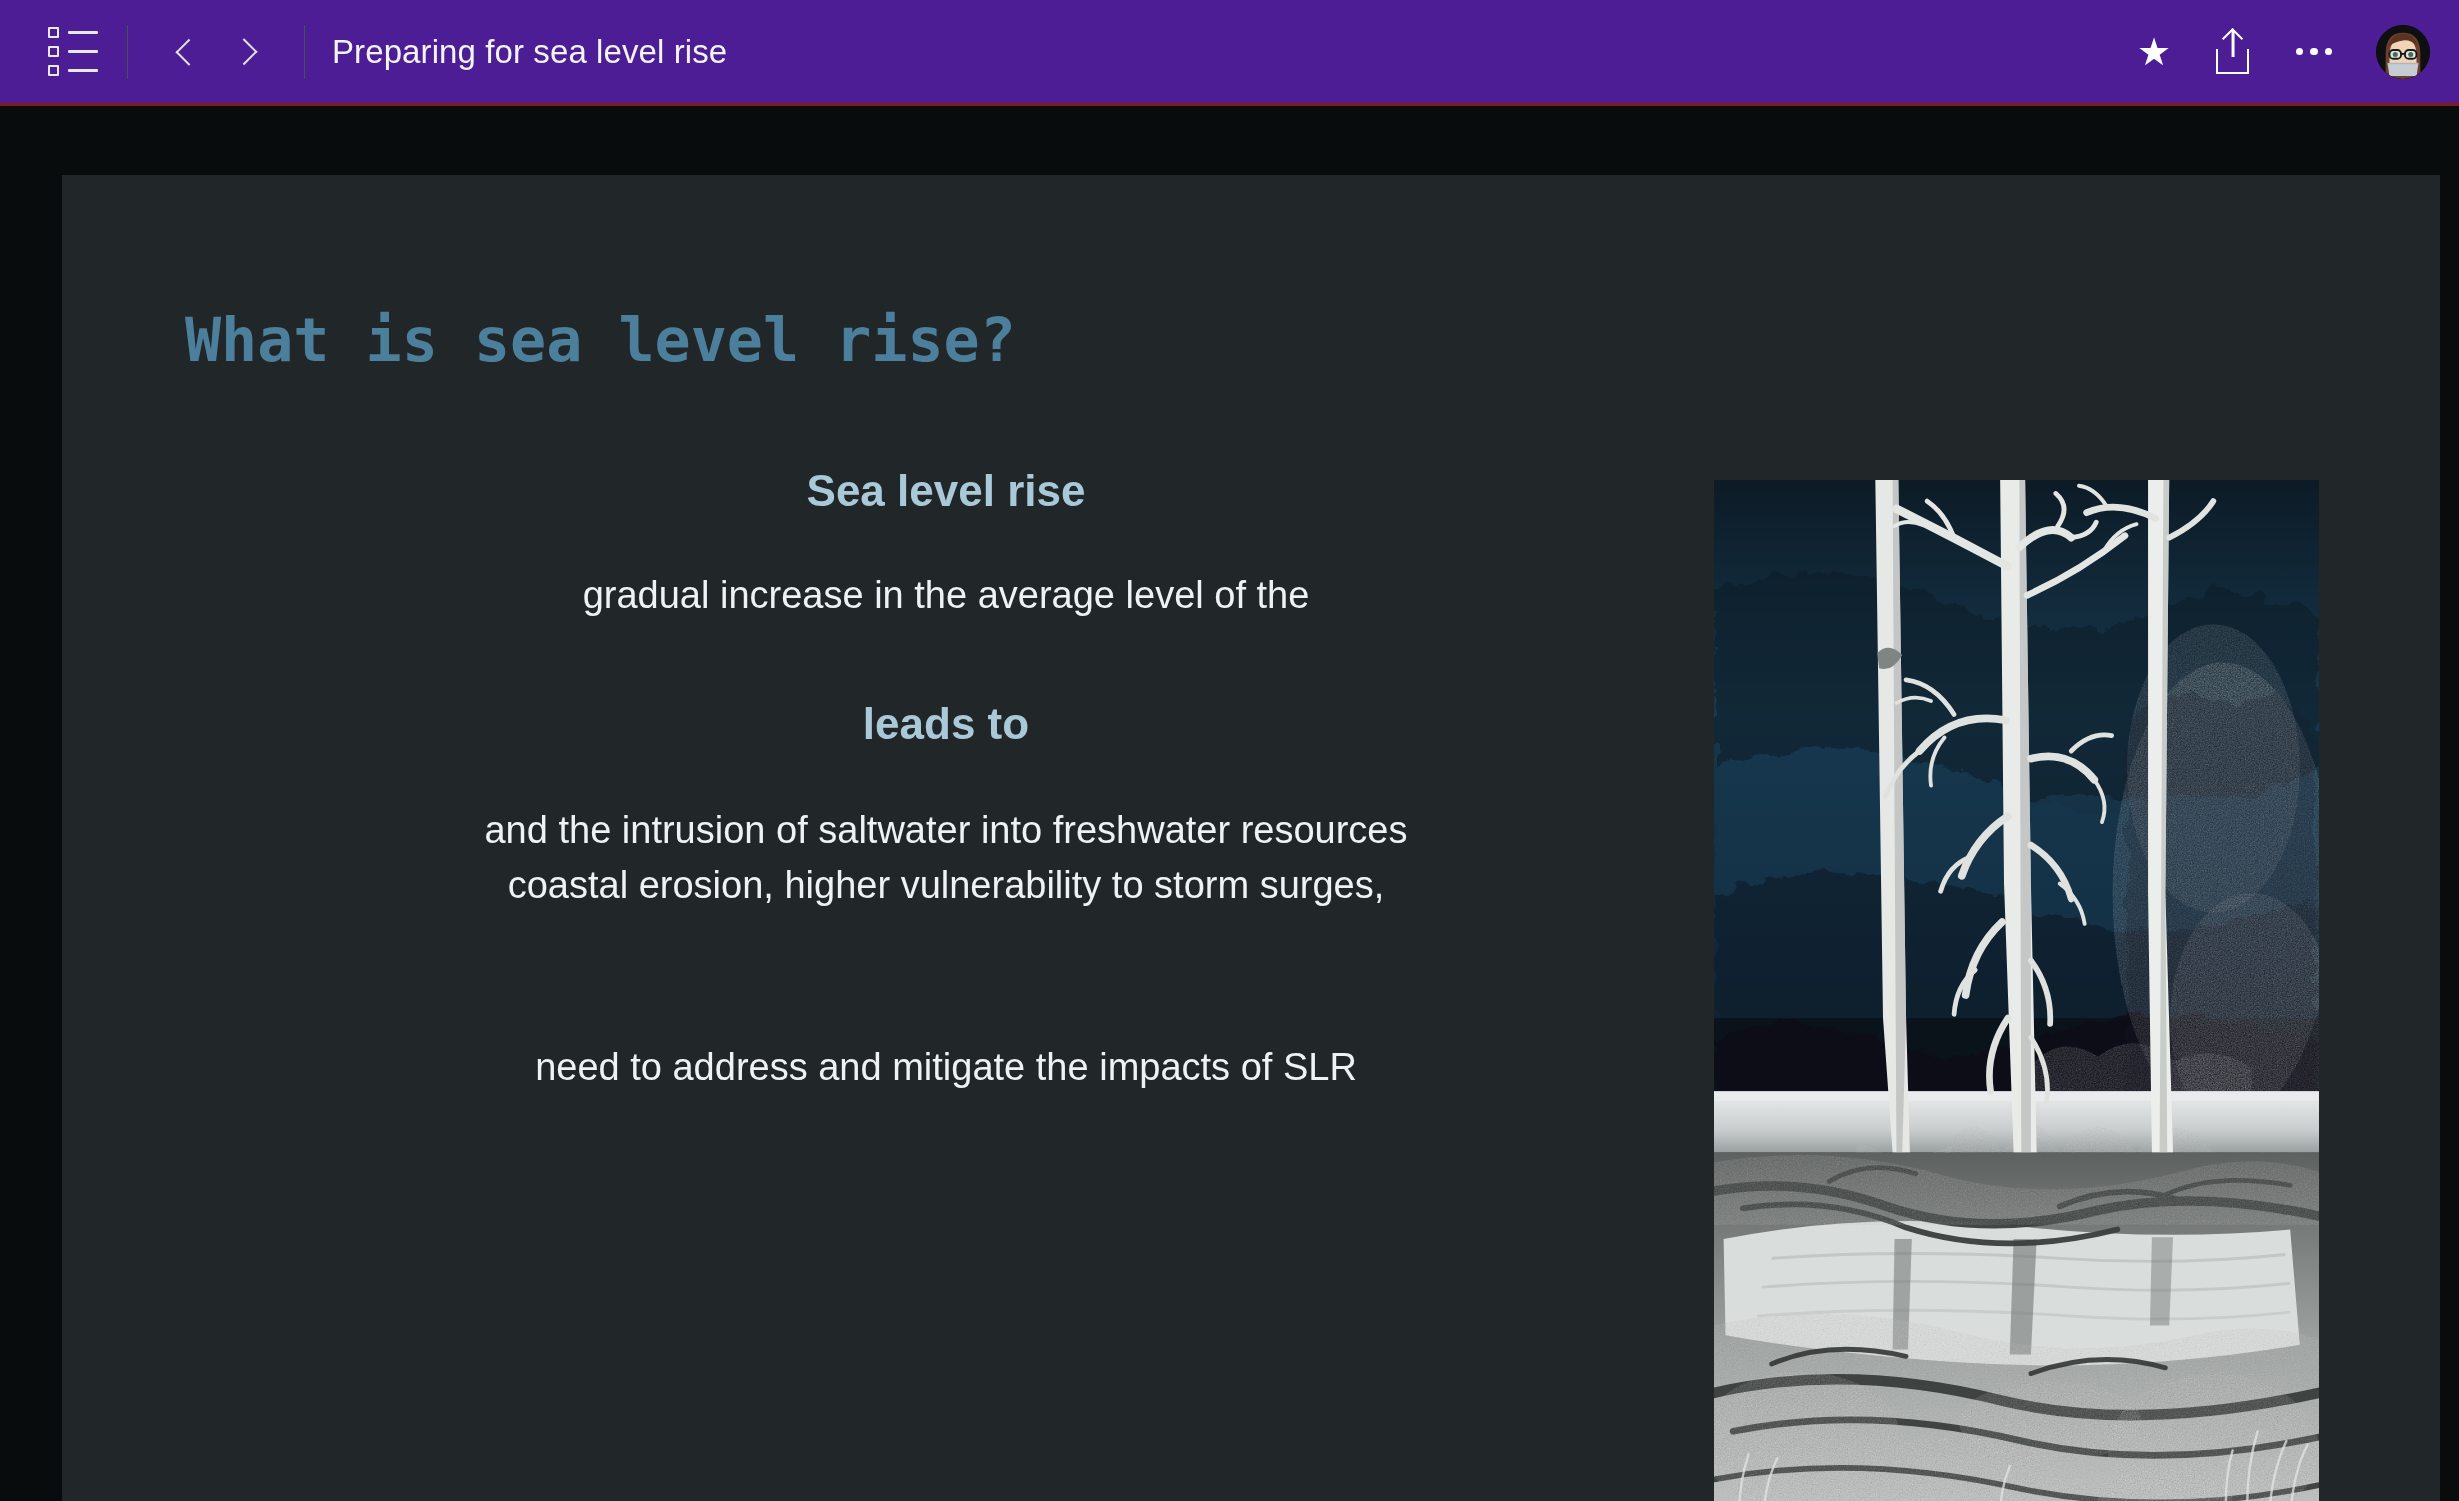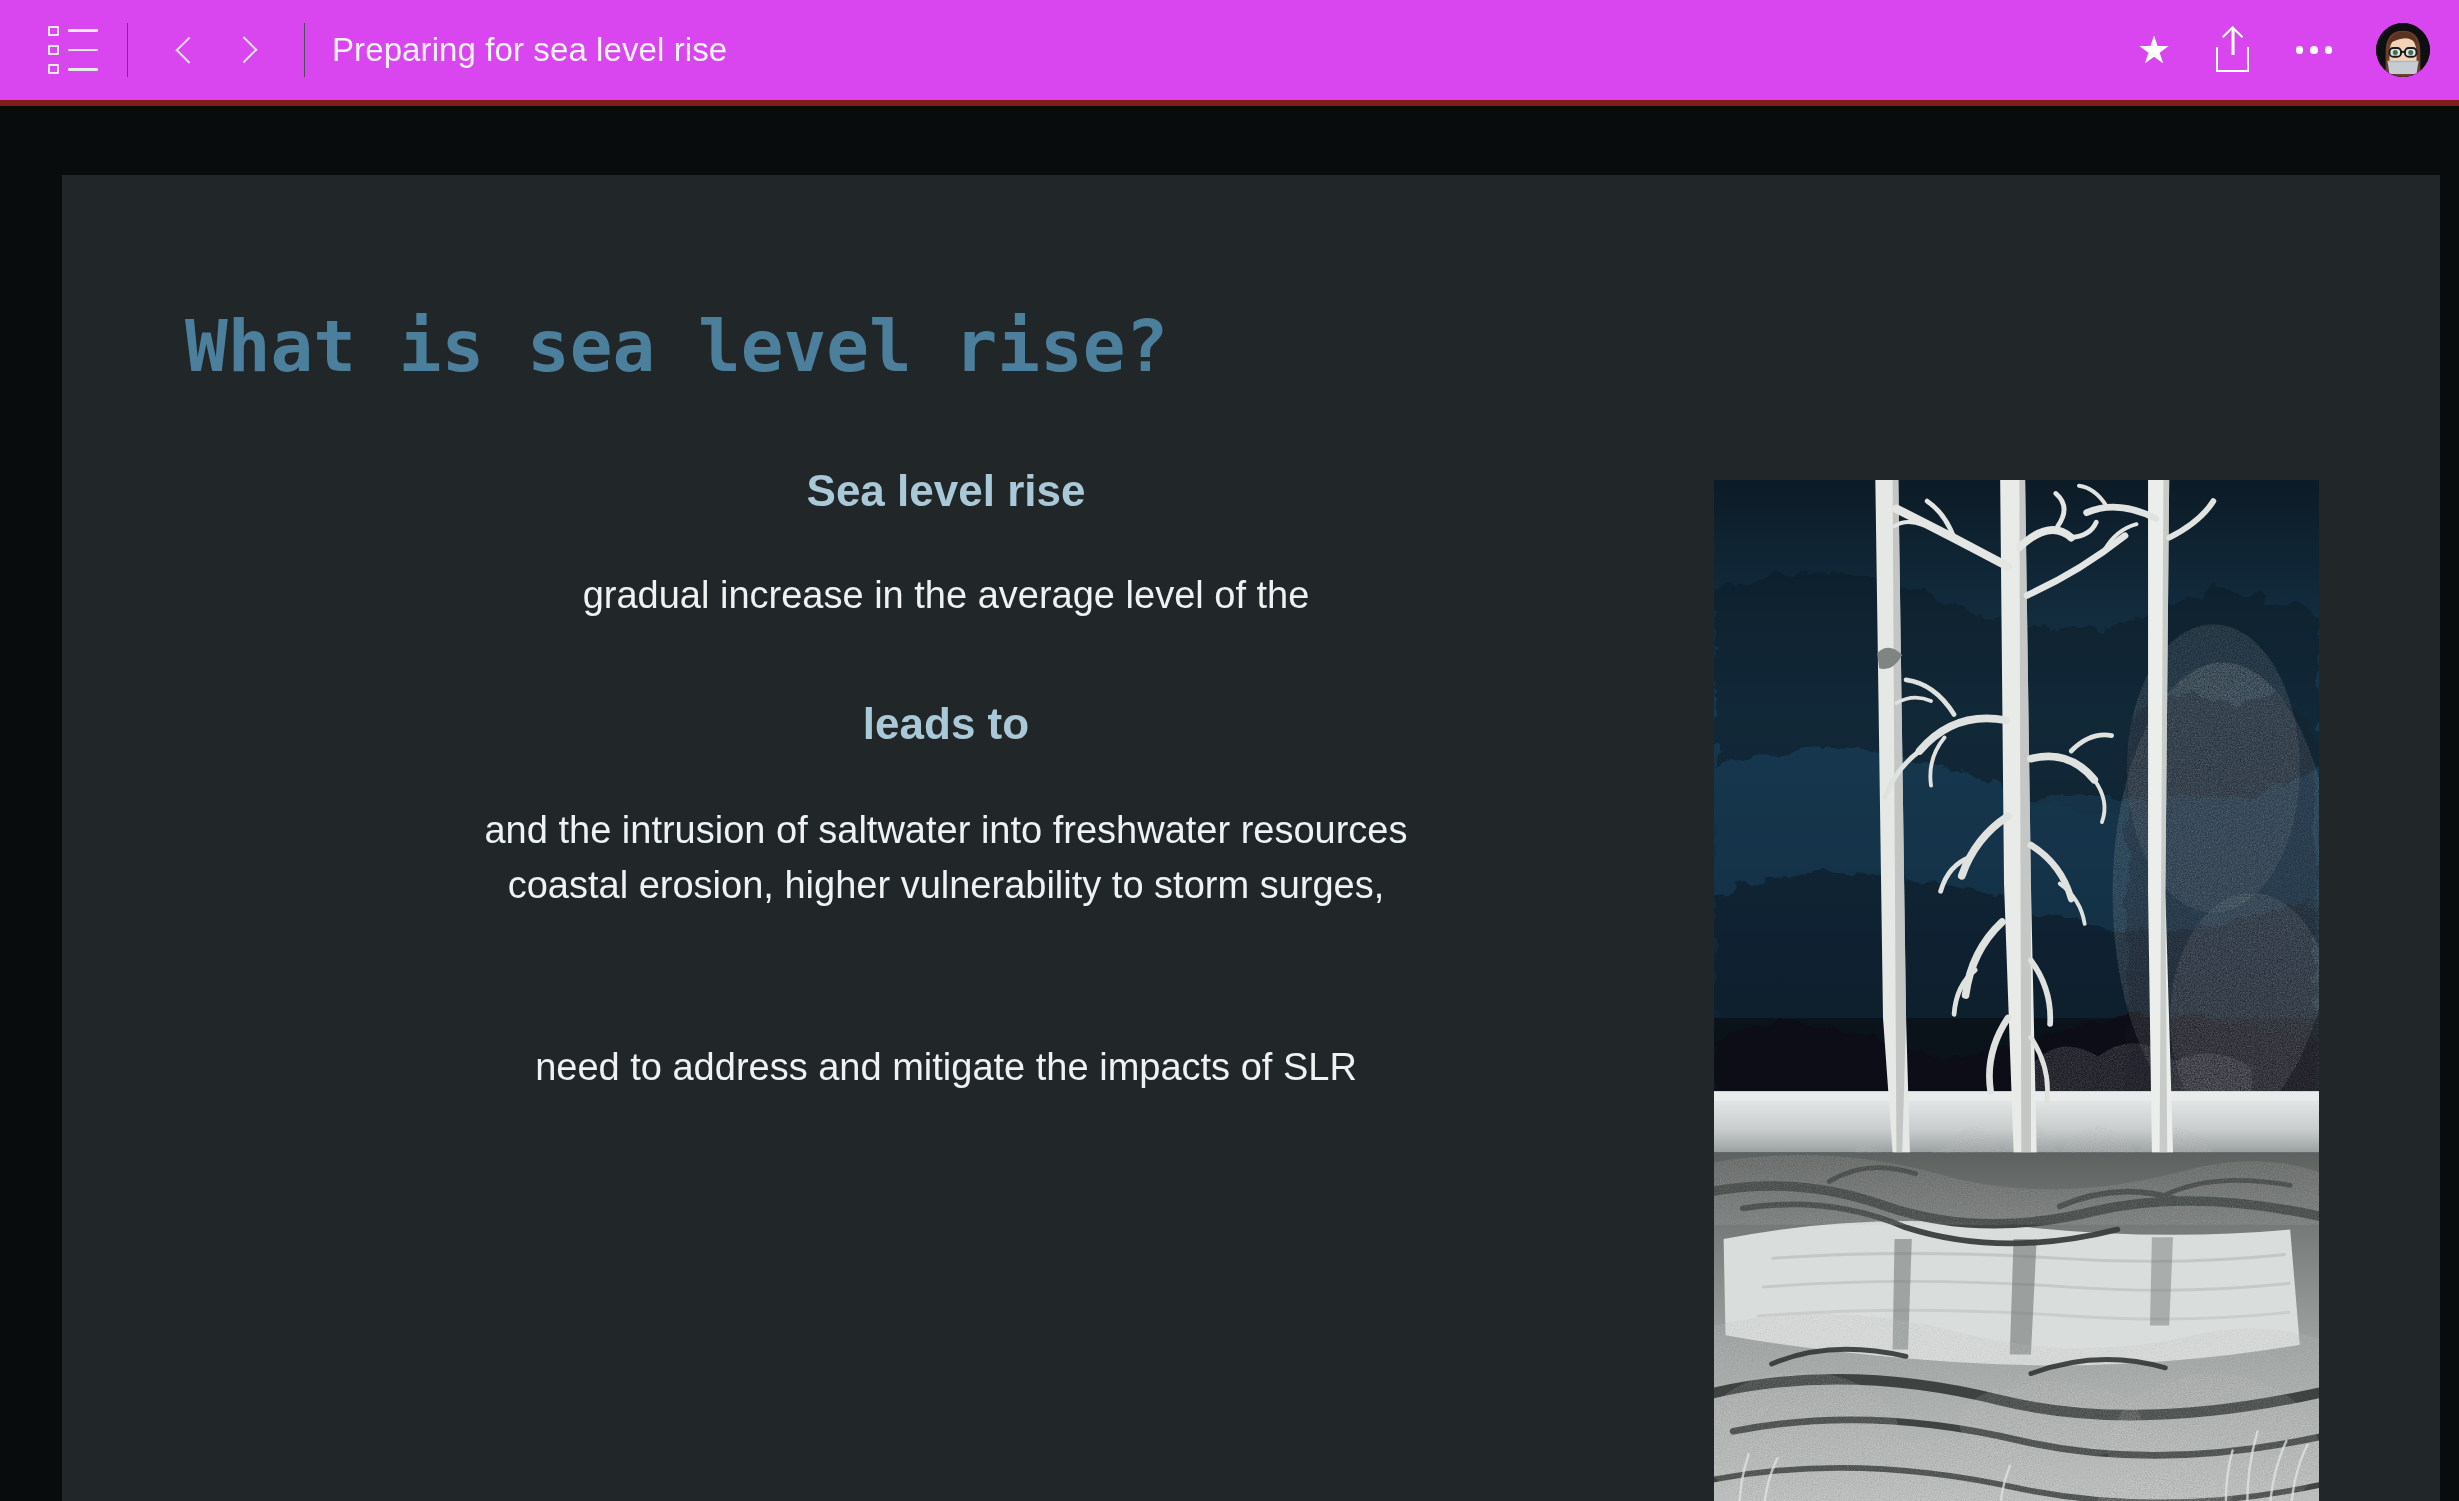--- a/index.html
+++ b/index.html
@@ -18,10 +18,10 @@
     top: 0; left: 0;
     width: 2459px;
     height: 106px;
-    background: #d946ef;
+    background: #4c1d95;
     display: flex;
     align-items: center;
-    border-bottom: 6px solid #7f1d1d;
+    border-bottom: 3px solid #7f1d1d;
   }
 
   .tb-btn {

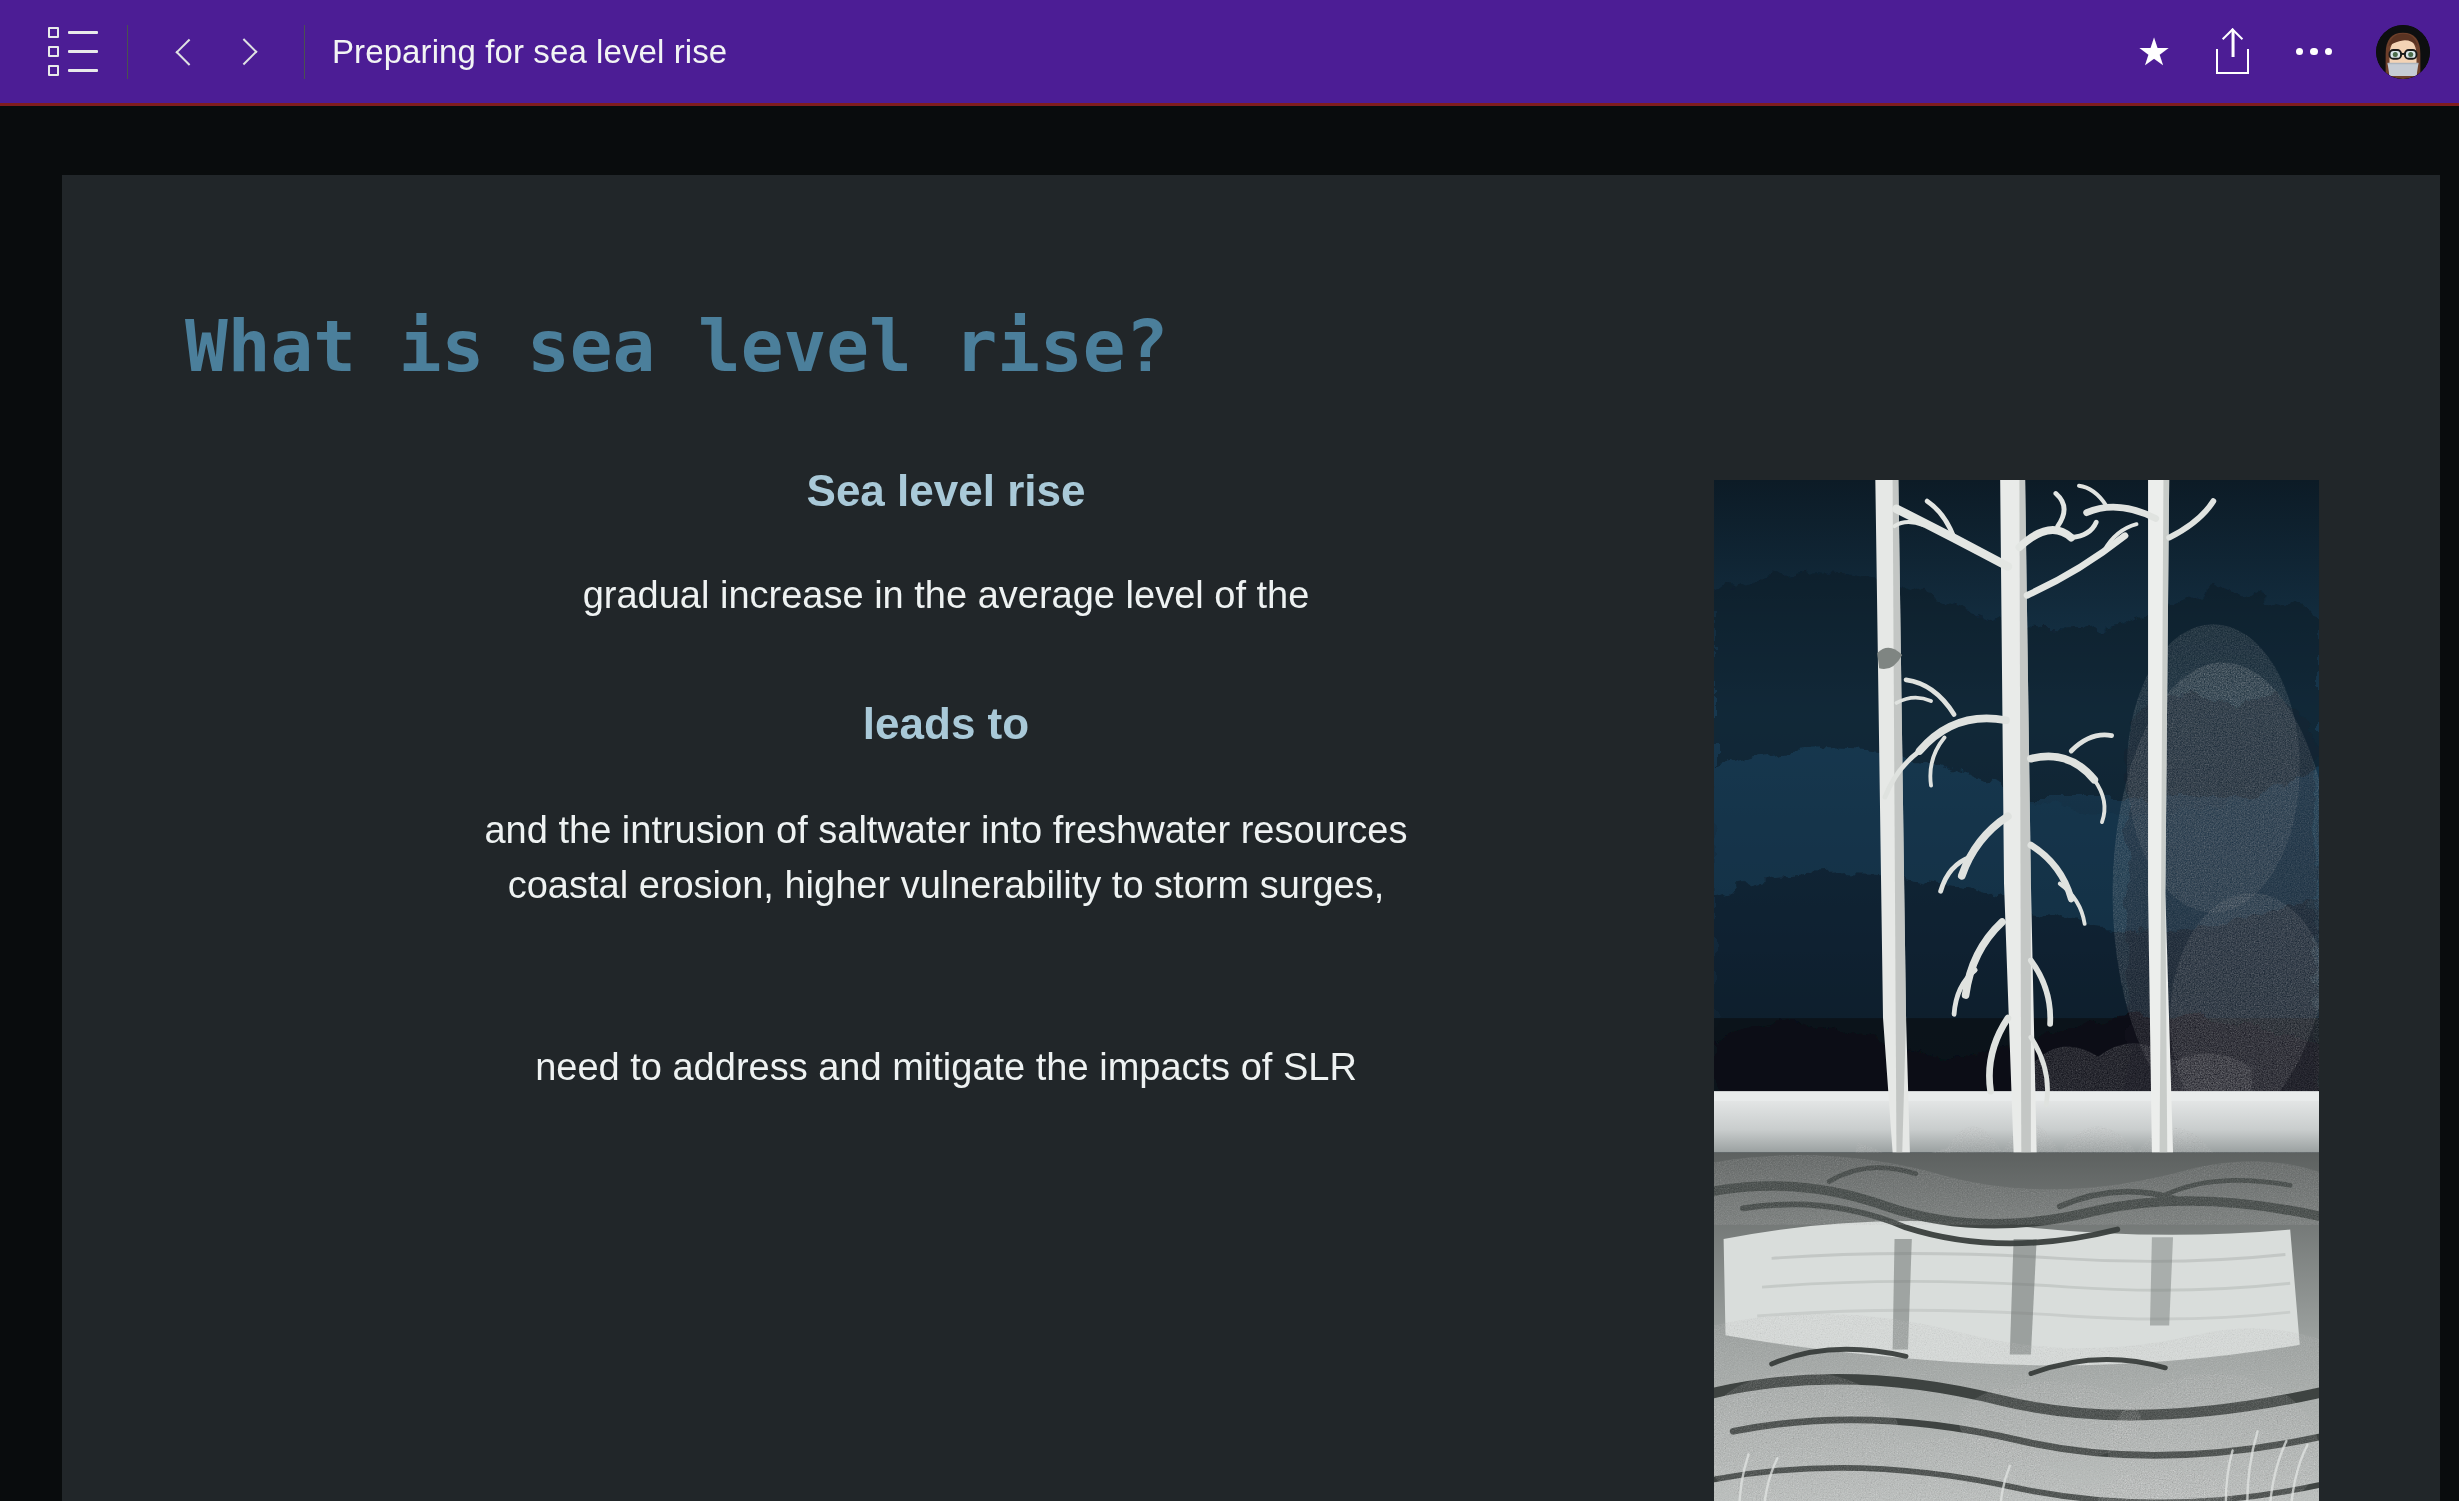--- a/index.html
+++ b/index.html
@@ -172,7 +172,7 @@
     left: 123px;
     top: 130px;
     font-family: "DejaVu Sans Mono", "Liberation Mono", monospace;
-    font-size: 71px;
+    font-size: 60px;
     font-weight: bold;
     color: #4b7f9b;
     letter-spacing: 0px;

